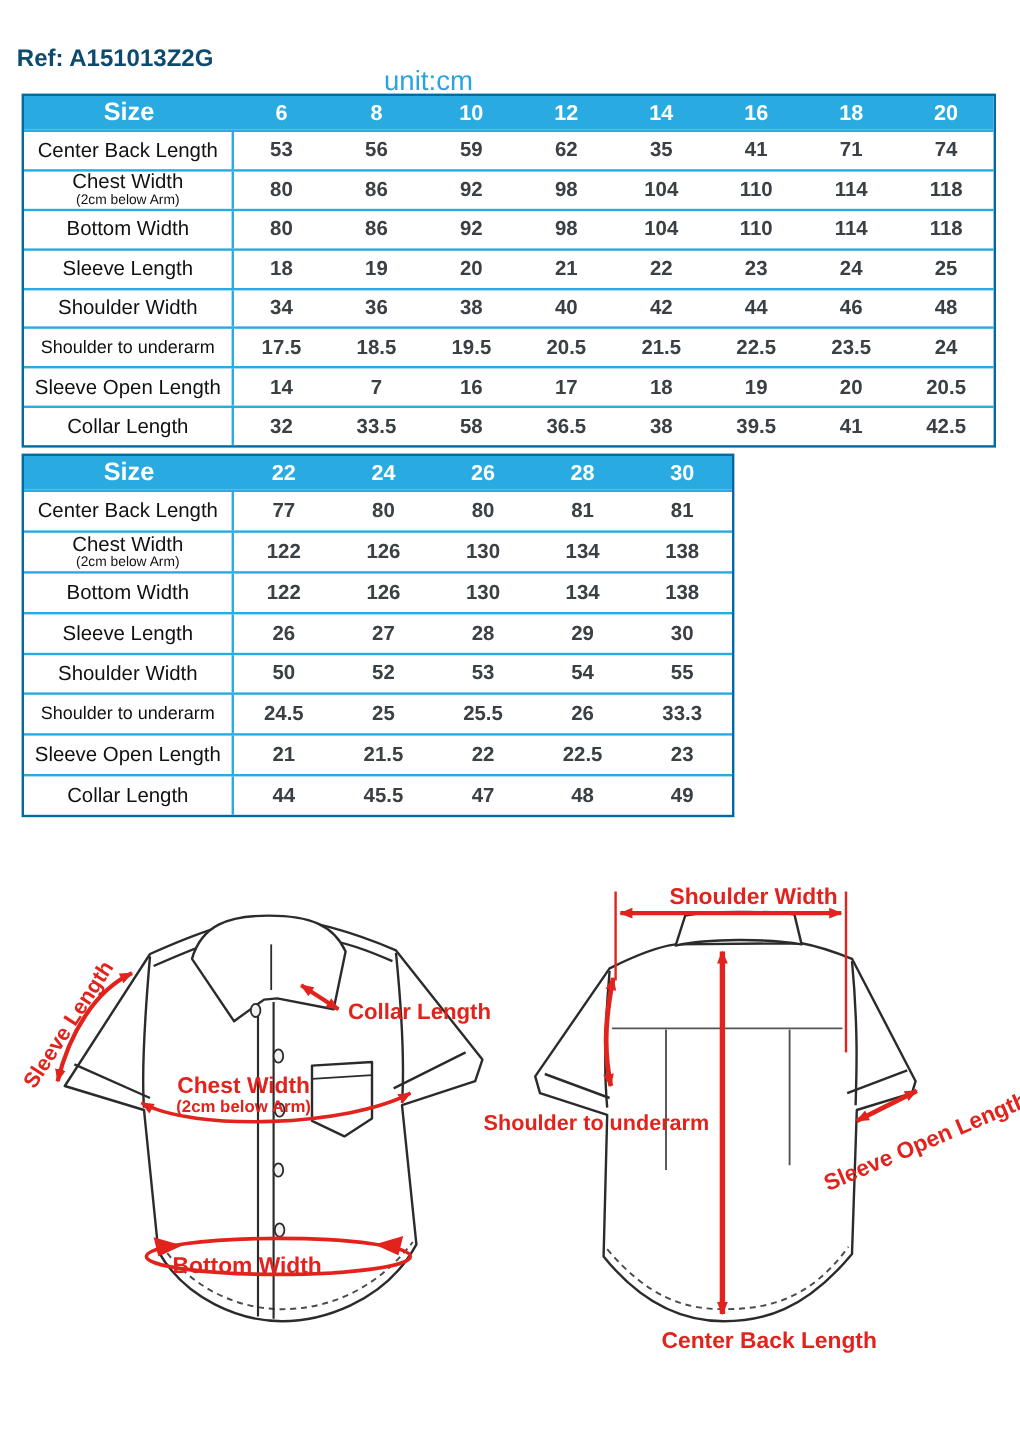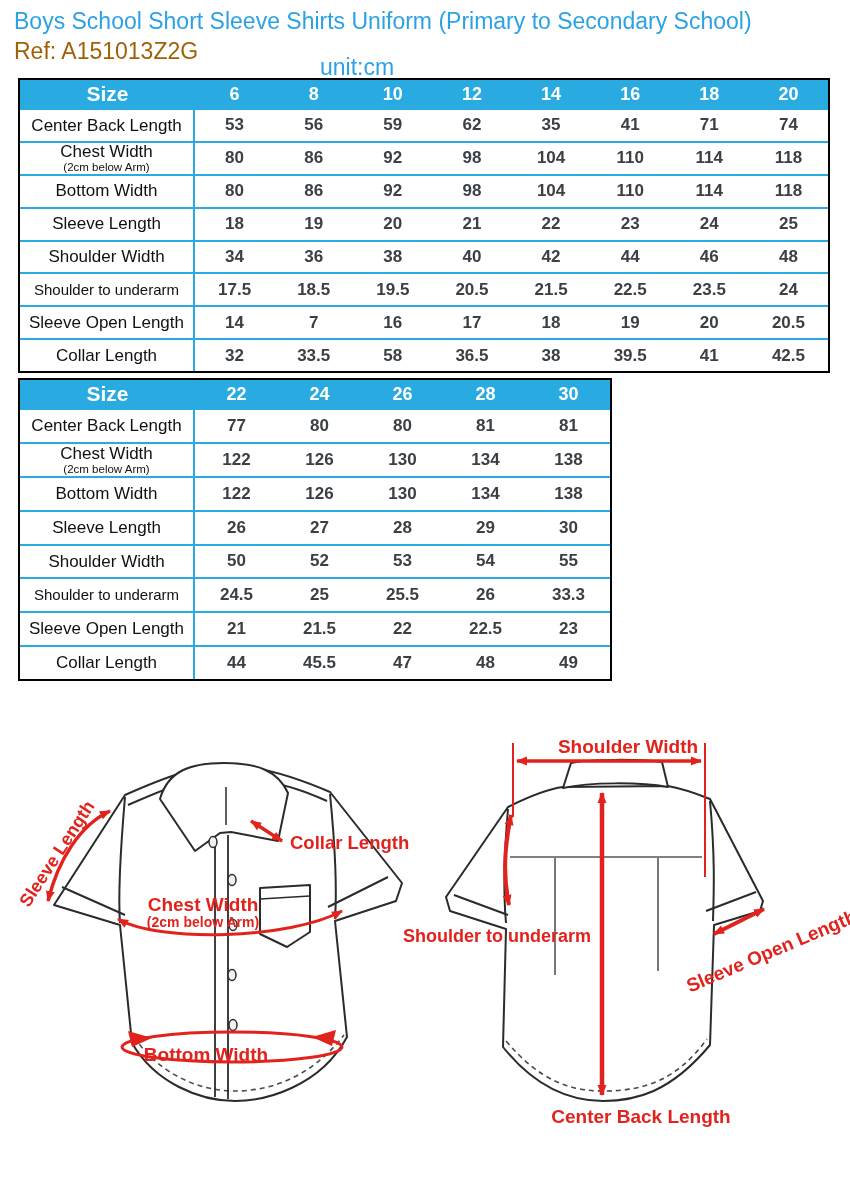--- a/index.html
+++ b/index.html
@@ -26,7 +26,6 @@
 
 <div class="page">
 
-  <div class="doc-title">Boys School Short Sleeve Shirts Uniform (Primary to Secondary School)</div>
   <div class="doc-ref">Ref: A151013Z2G</div>
   <div class="doc-unit">unit:cm</div>
 

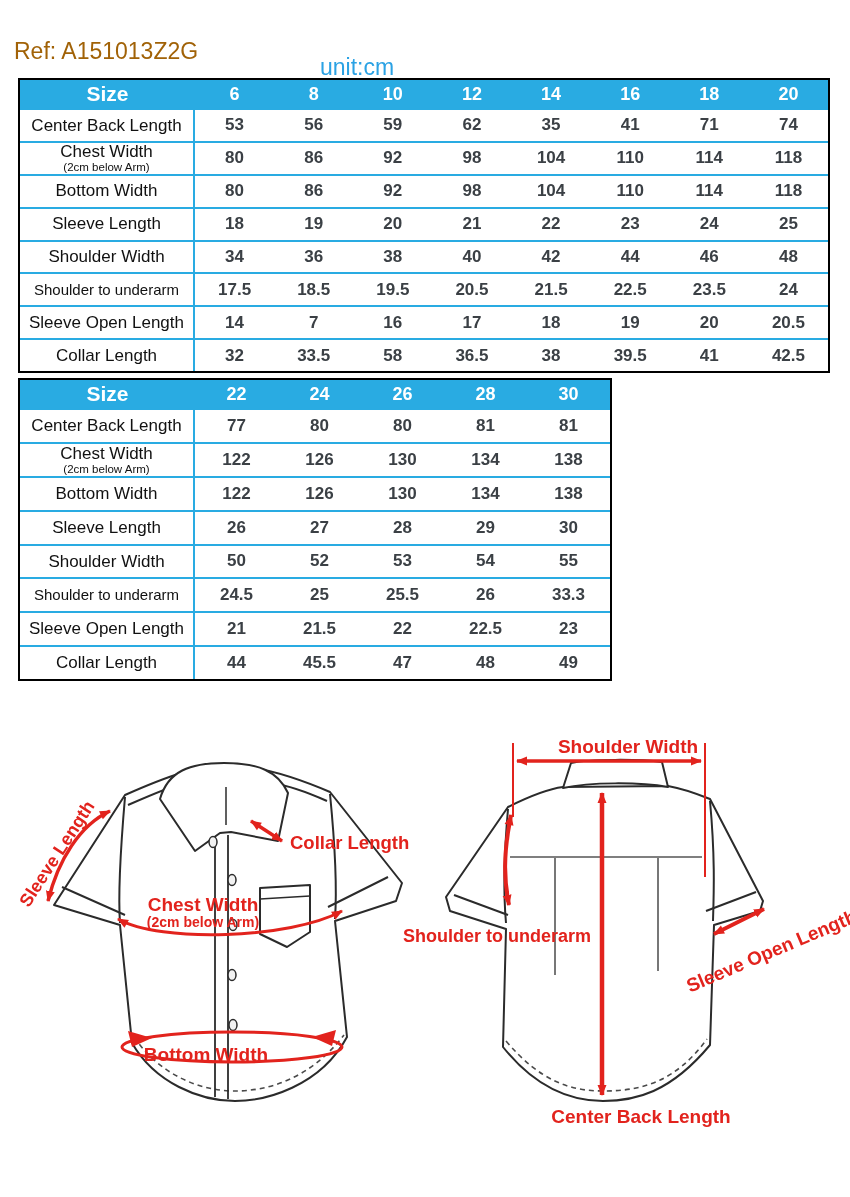--- a/index.html
+++ b/index.html
@@ -6,7 +6,7 @@
   body{background:#ffffff;font-family:"Liberation Sans",sans-serif;}
   .page{position:relative;width:850px;height:1197px;background:#ffffff;overflow:hidden;}
   .doc-title{position:absolute;left:14px;top:8px;font-size:23px;color:#2ba2e4;white-space:nowrap;}
-  .doc-ref{position:absolute;left:14px;top:38px;font-size:23px;color:#a16207;white-space:nowrap;}
+  .doc-ref{position:absolute;left:14px;top:38px;font-size:20px;color:#0c4a6e;white-space:nowrap;font-weight:bold;}
   .doc-unit{position:absolute;left:320px;top:38px;font-size:23px;color:#2ba2e4;white-space:nowrap;margin-top:16px;}
   .stable{position:absolute;background:#fff;border:2px solid #000000;display:flex;flex-direction:column;box-sizing:border-box;}
   .thead{display:grid;background:#29abe2;color:#fff;height:28px;align-items:center;}

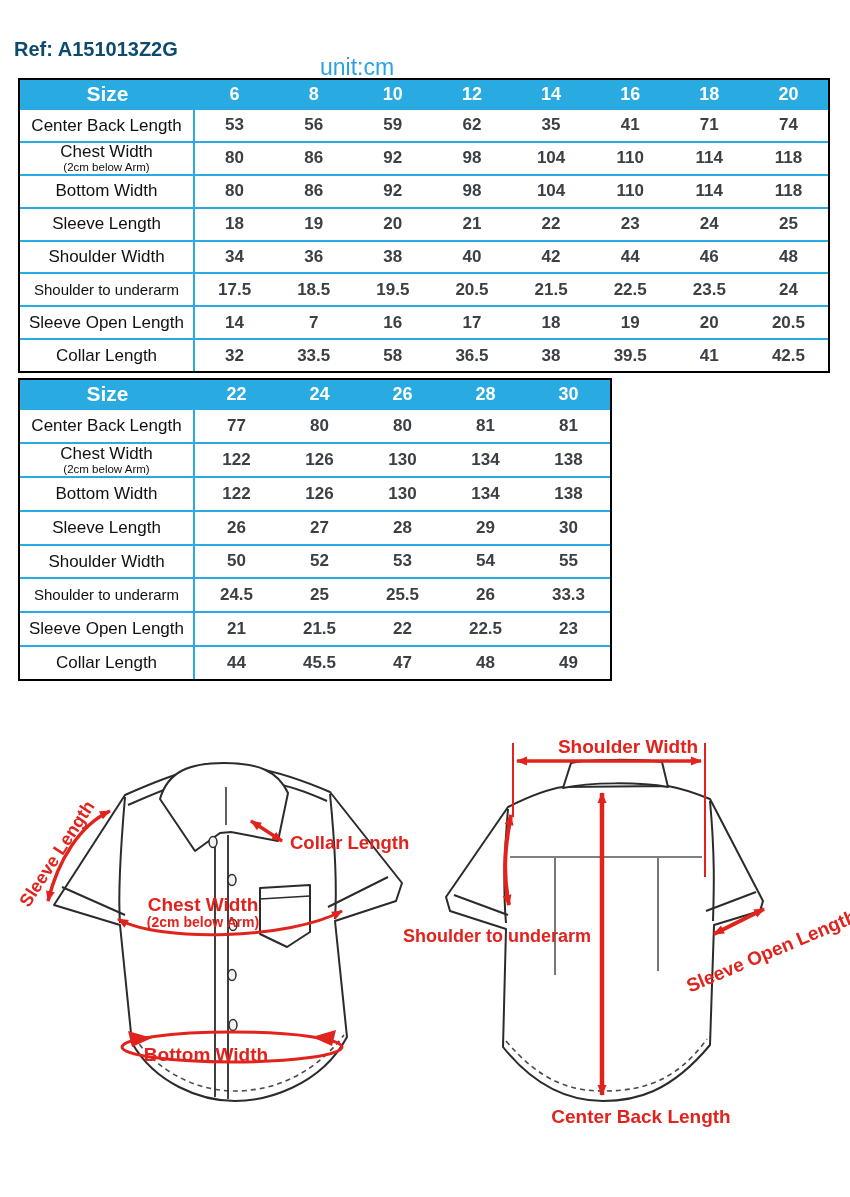--- a/index.html
+++ b/index.html
@@ -8,7 +8,7 @@
   .doc-title{position:absolute;left:14px;top:8px;font-size:23px;color:#2ba2e4;white-space:nowrap;}
   .doc-ref{position:absolute;left:14px;top:38px;font-size:20px;color:#0c4a6e;white-space:nowrap;font-weight:bold;}
   .doc-unit{position:absolute;left:320px;top:38px;font-size:23px;color:#2ba2e4;white-space:nowrap;margin-top:16px;}
-  .stable{position:absolute;background:#fff;border:2px solid #000000;display:flex;flex-direction:column;box-sizing:border-box;}
+  .stable{position:absolute;background:#fff;border:2px solid #0369a1;display:flex;flex-direction:column;box-sizing:border-box;}
   .thead{display:grid;background:#29abe2;color:#fff;height:28px;align-items:center;}
   .hlabel{font-size:21px;font-weight:bold;text-align:center;}
   .hval{font-size:18px;font-weight:bold;text-align:center;}

